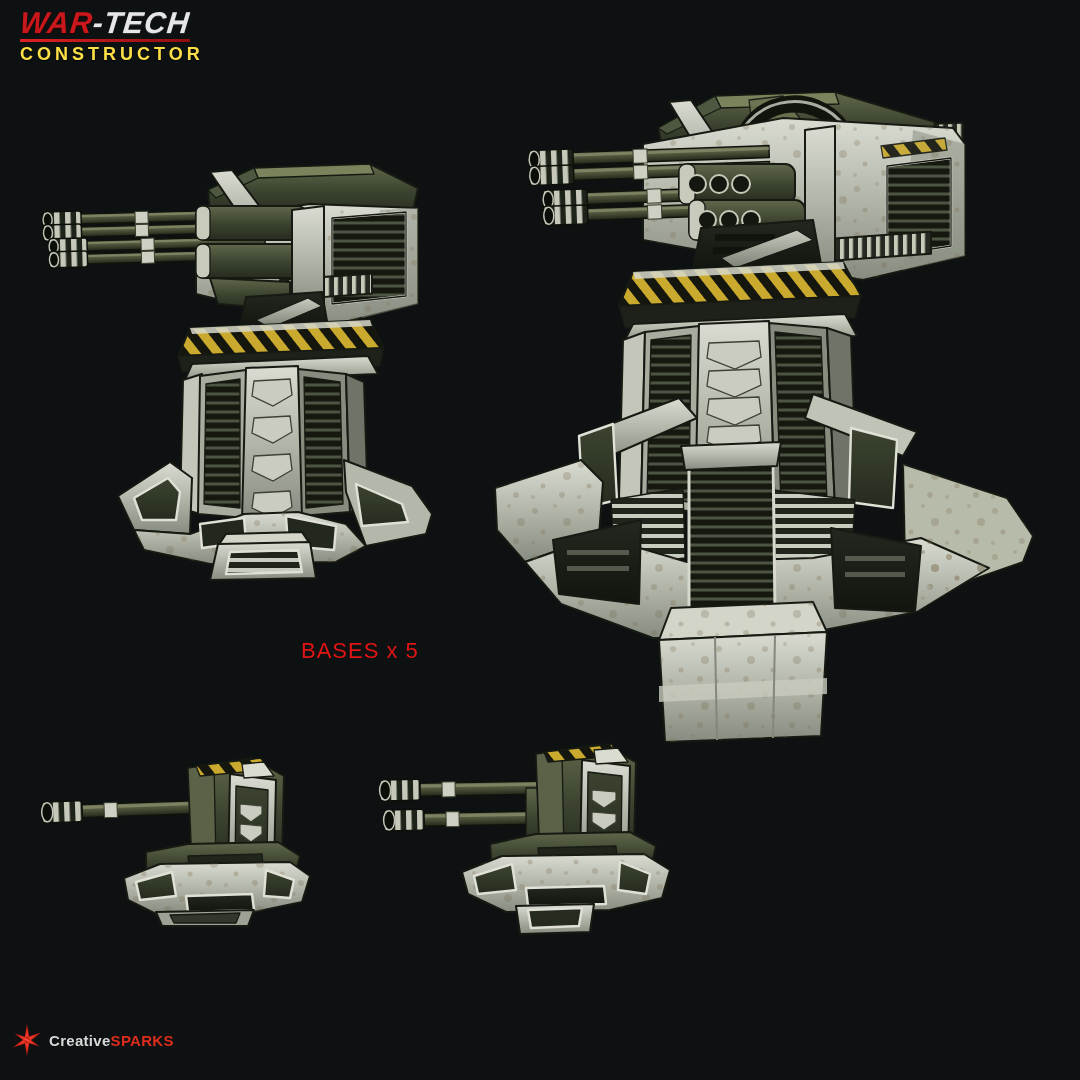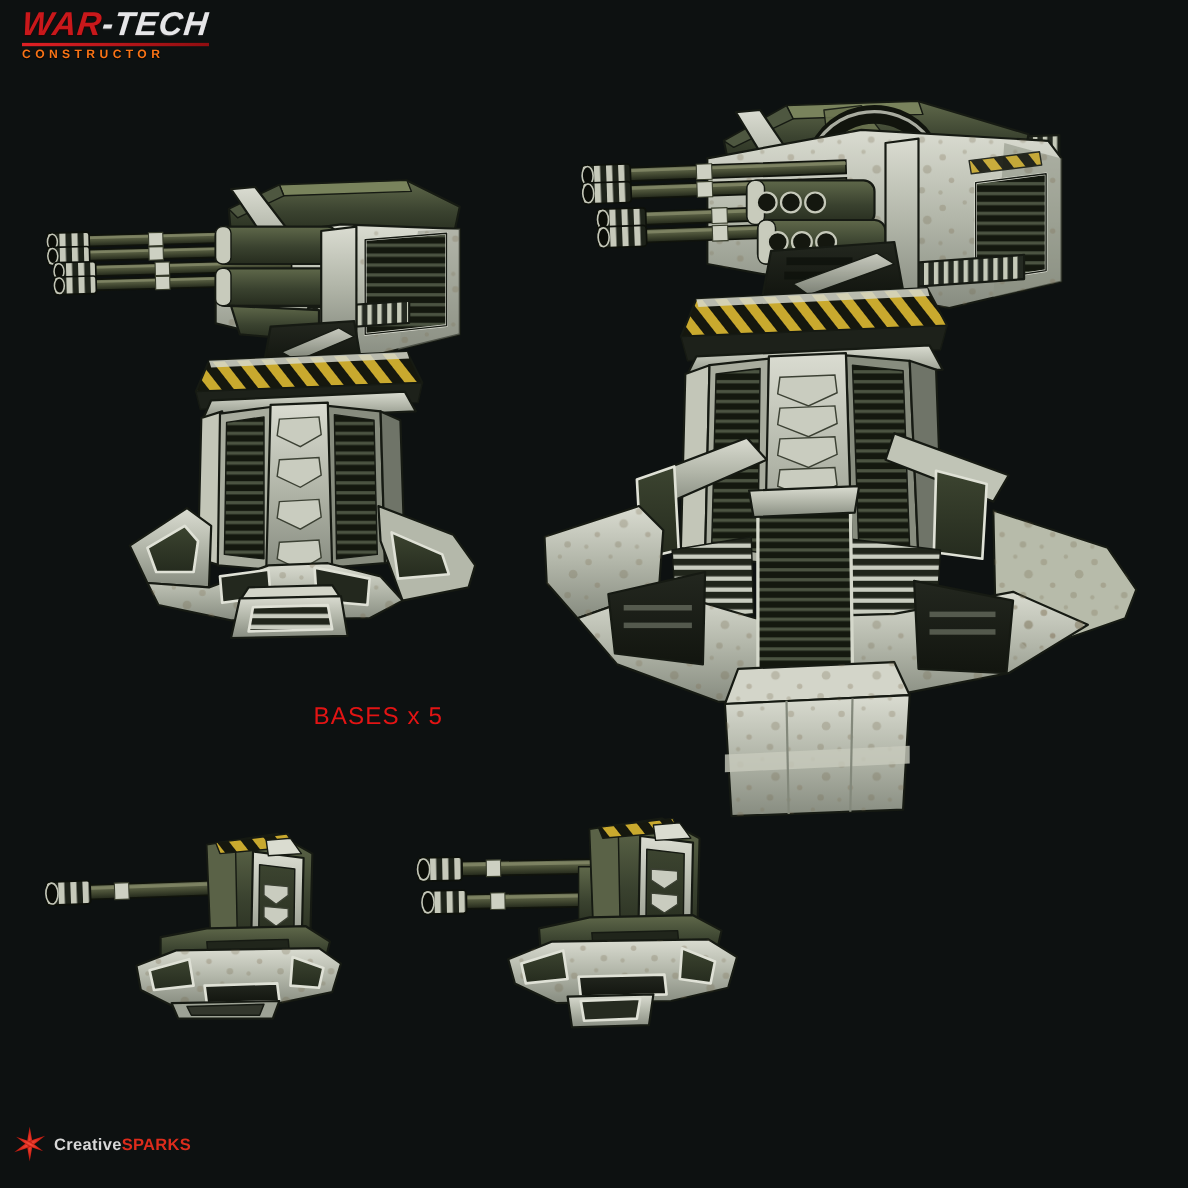--- a/index.html
+++ b/index.html
@@ -12,7 +12,7 @@
   .logo-war{color:#c9181b;text-shadow:0 1px 1px #2a0203;}
   .logo-dash,.logo-tech{color:#e6e6e8;text-shadow:0 1px 1px #333;}
   .logo-underline{width:170px;height:3px;background:linear-gradient(90deg,#e02024,#8f0d10);margin:1px 0 2px 0;}
-  .logo-sub{font-size:11px;font-weight:bold;letter-spacing:4px;color:#f97316;
+  .logo-sub{font-size:18px;font-weight:bold;letter-spacing:4px;color:#fde047;
             text-shadow:0 1px 1px #000;}
   
   .caption{position:absolute;left:285px;top:638px;font-size:22px;color:#e21414;

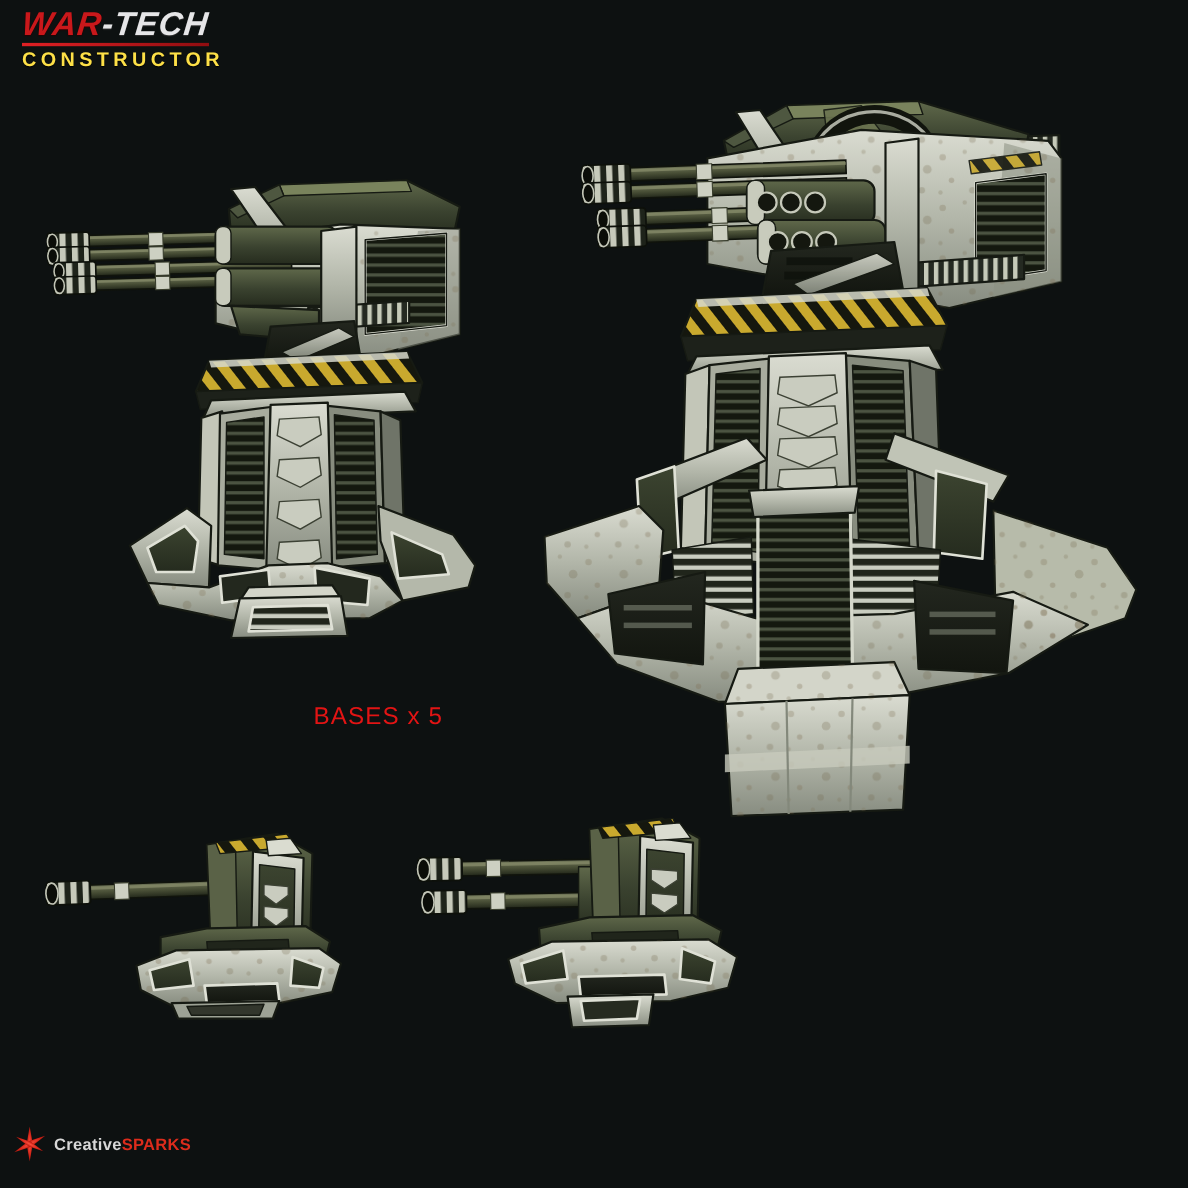--- a/index.html
+++ b/index.html
@@ -15,7 +15,7 @@
   .logo-sub{font-size:18px;font-weight:bold;letter-spacing:4px;color:#fde047;
             text-shadow:0 1px 1px #000;}
   
-  .caption{position:absolute;left:285px;top:638px;font-size:22px;color:#e21414;
+  .caption{position:absolute;left:301px;top:638px;font-size:22px;color:#e21414;
            letter-spacing:1px;font-weight:500;}
   
   .footer{position:absolute;left:12px;top:1024px;display:flex;align-items:center;gap:7px;}

